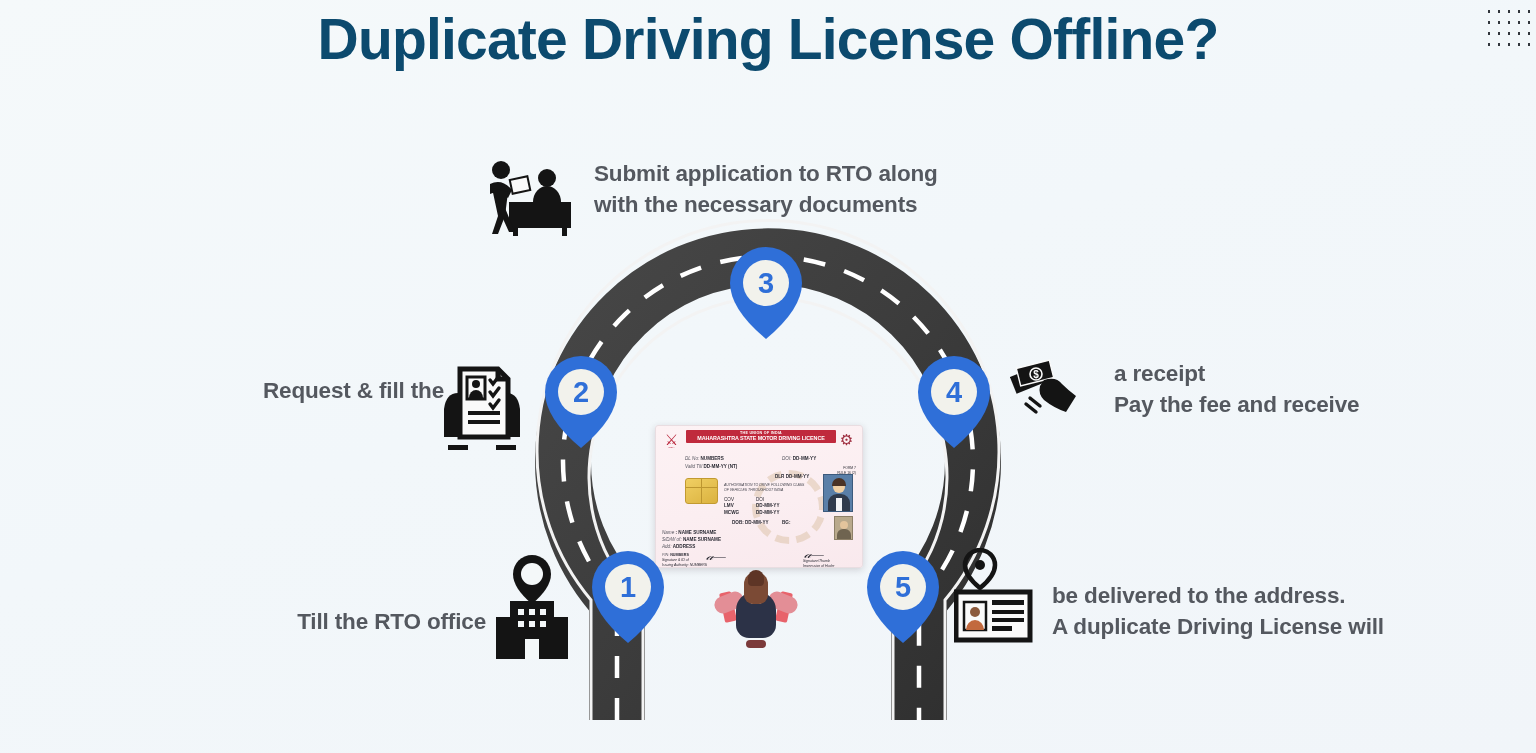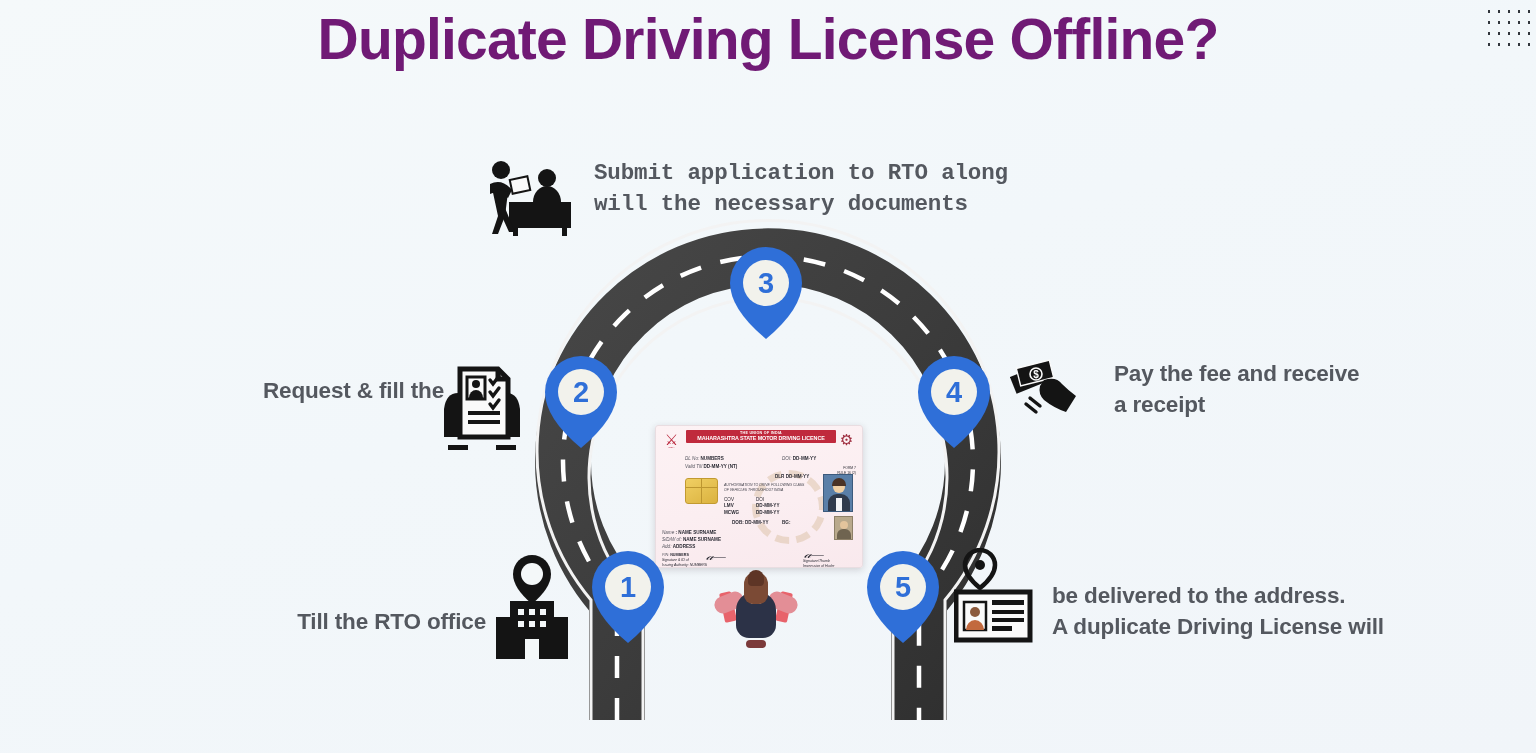--- a/index.html
+++ b/index.html
@@ -50,7 +50,7 @@
     display: block;
     font-size: 57px;
     font-weight: bold;
-    color: #701a75;
+    color: #0c4a6e;
     letter-spacing: -0.8px;
     margin-top: 4px;
   }

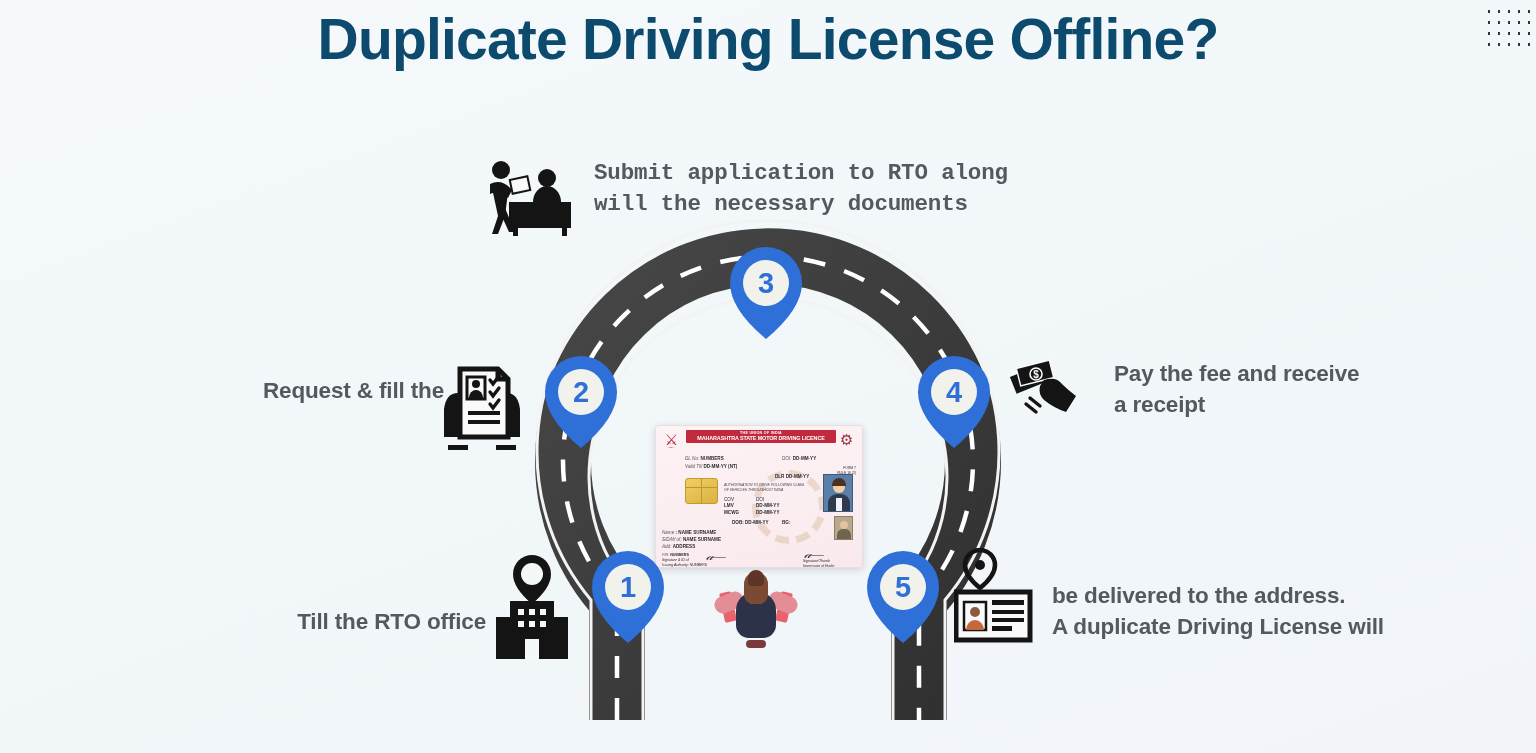--- a/index.html
+++ b/index.html
@@ -447,7 +447,7 @@
     <rect x="28" y="20" width="18" height="14" fill="#fafafa" stroke="#141414" stroke-width="2" transform="rotate(-12 37 27)"></rect>
   </svg>
 </div>
-<div class="step-text" style="left:594px; top:158px; width:460px;font-family:Liberation Mono, monospace;">
+<div class="step-text" style="left:594px; top:158px; width:460px;">
   <div>Submit application to RTO along</div>
   <div>will the necessary documents</div>
 </div>

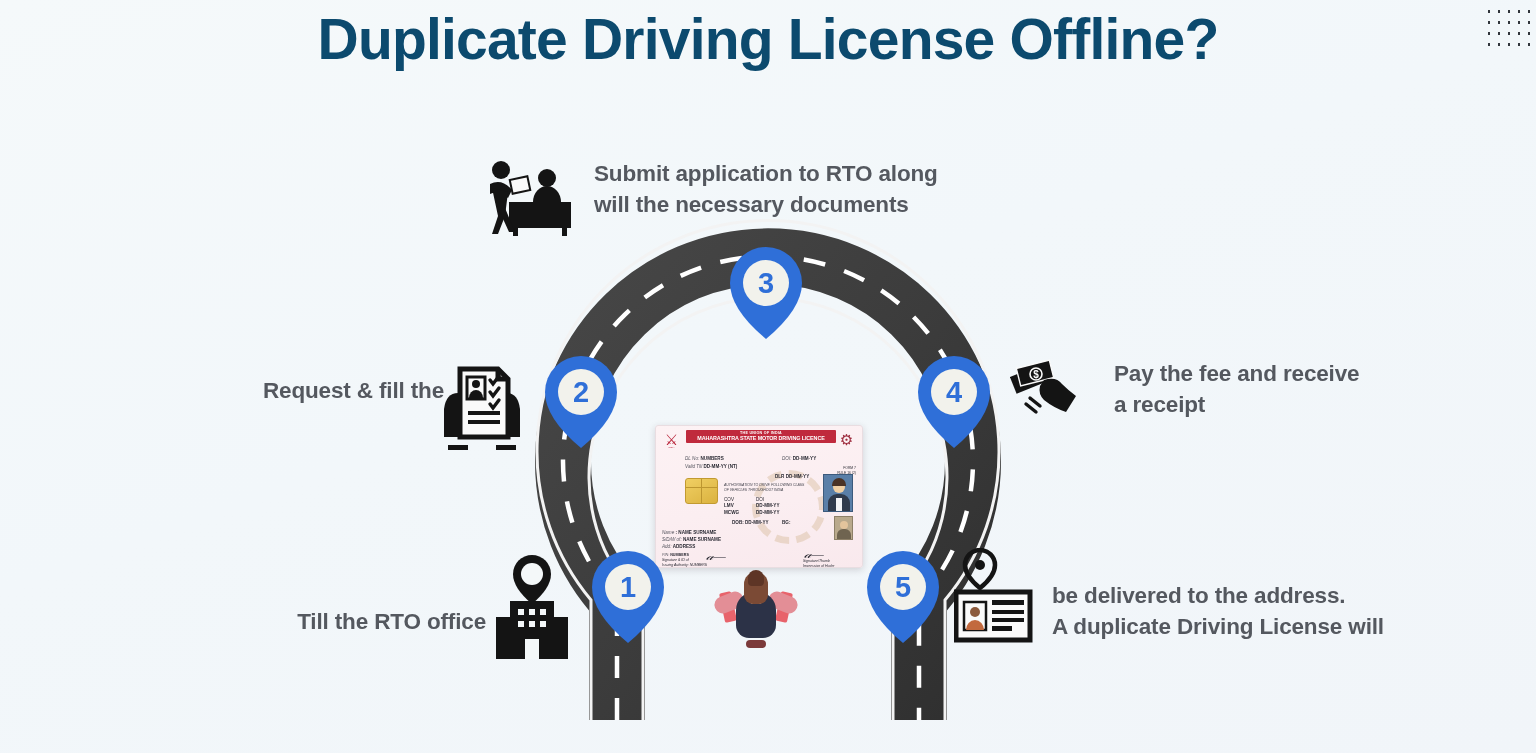--- a/index.html
+++ b/index.html
@@ -449,7 +449,7 @@
 </div>
 <div class="step-text" style="left:594px; top:158px; width:460px;">
   <div>Submit application to RTO along</div>
-  <div>will the necessary documents</div>
+  <div>with the necessary documents</div>
 </div>
 
 <div class="step-text" style="left:134px; top:375px; width:310px; text-align:right;">

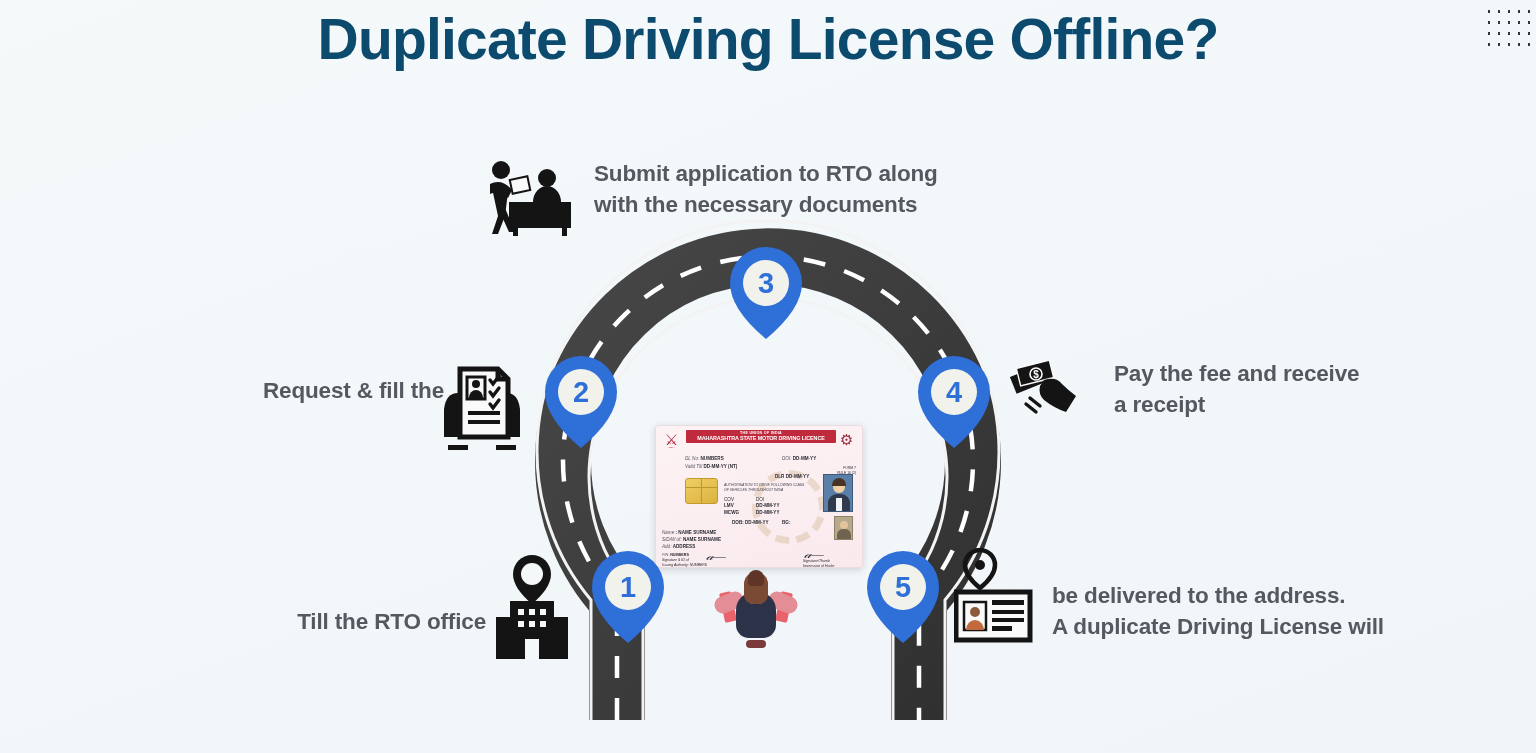--- a/index.html
+++ b/index.html
@@ -493,8 +493,8 @@
   </svg>
 </div>
 <div class="step-text" style="left:1114px; top:358px; width:380px;">
+  <div>a receipt</div>
   <div>Pay the fee and receive</div>
-  <div>a receipt</div>
 </div>
 
 <div class="step-text" style="left:196px; top:606px; width:290px; text-align:right;">Till the RTO office</div>

